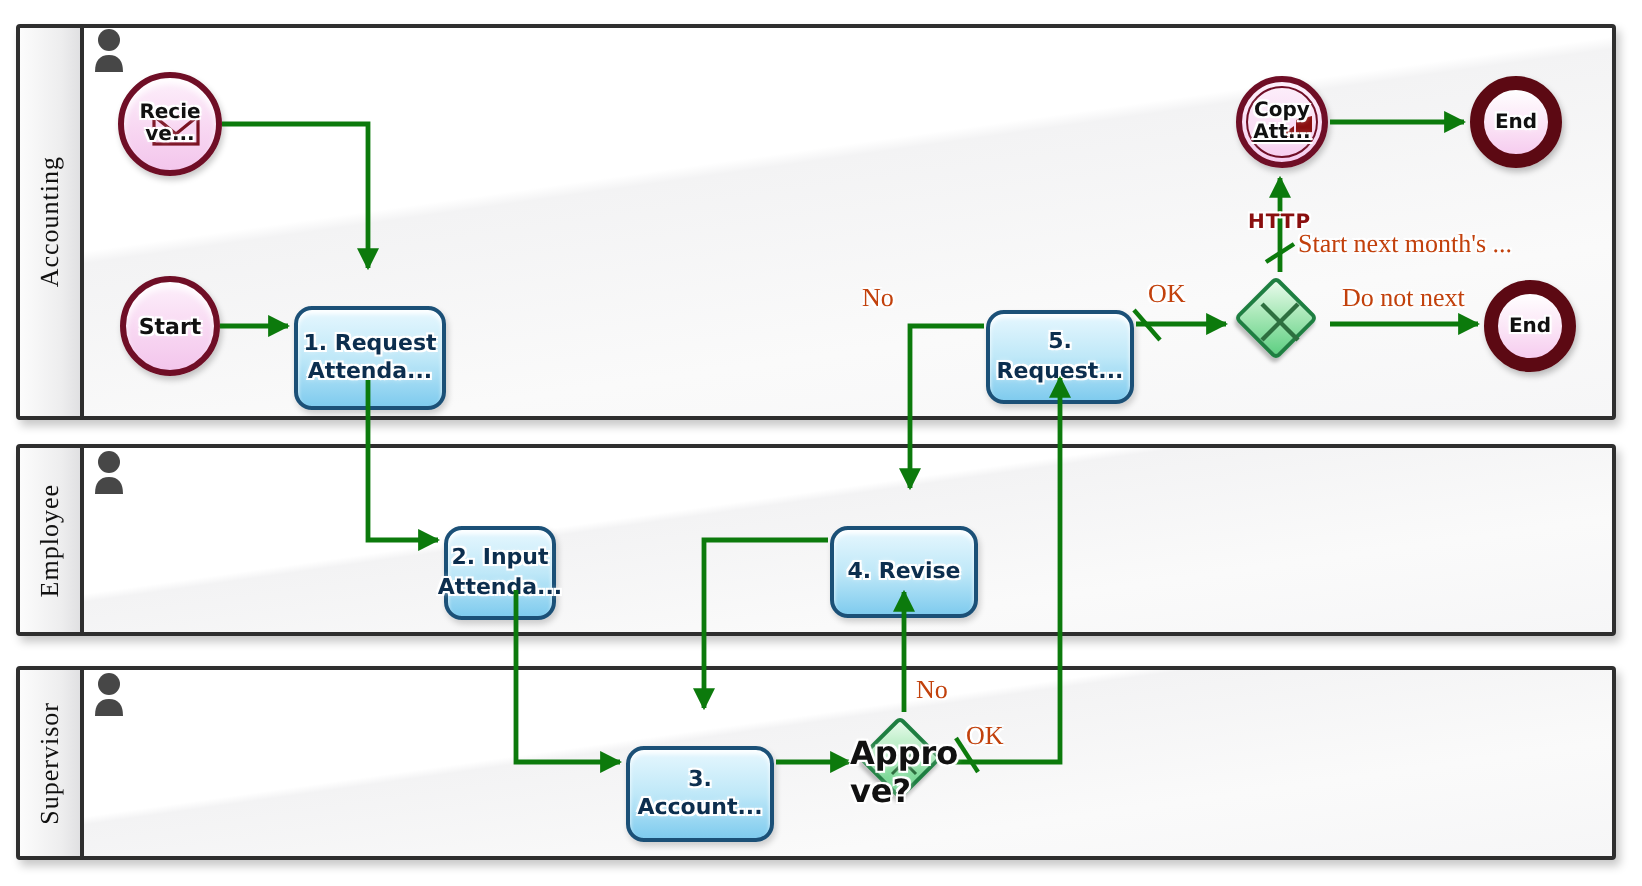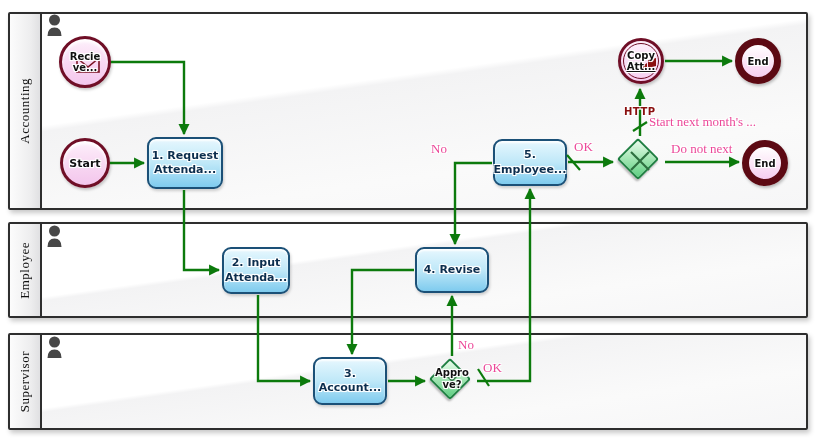--- a/index.html
+++ b/index.html
@@ -50,7 +50,7 @@
         color:#111;text-align:center;}
 
   .elabel{position:absolute;z-index:7;font-family:"Liberation Serif","DejaVu Serif",serif;
-        font-size:13px;color:#ec4899;white-space:nowrap;
+        font-size:13px;color:#c2410c;white-space:nowrap;
         text-shadow:-1px -1px 0 #fff,1px -1px 0 #fff,-1px 1px 0 #fff,1px 1px 0 #fff;}
   .http-label{position:absolute;z-index:7;font-weight:bold;font-size:10px;color:#8a0f0f;
         text-align:left;letter-spacing:0.5px;

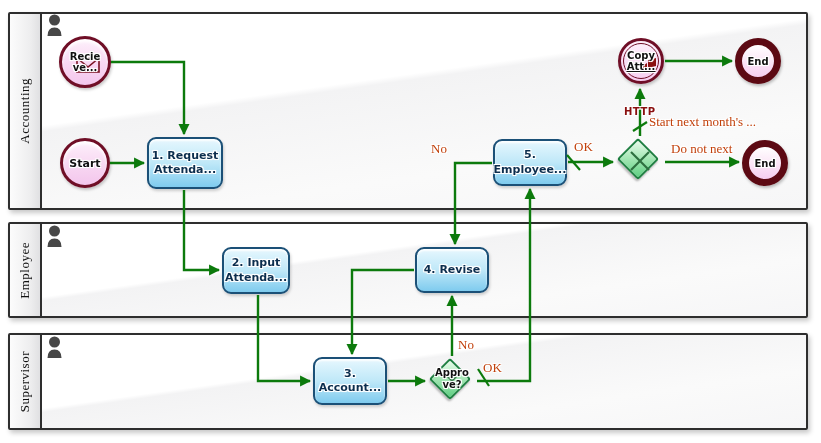--- a/index.html
+++ b/index.html
@@ -26,7 +26,7 @@
         background:linear-gradient(180deg,#e6f7fe 0%,#bfe8f8 50%,#7fcbee 100%);
         box-shadow:inset 0 2px 2px rgba(255,255,255,0.9),1px 2px 3px rgba(0,0,0,0.18);
         display:flex;flex-direction:column;align-items:center;justify-content:center;
-        font-weight:bold;font-size:11px;line-height:1.3;color:#0c2e4e;text-align:center;}
+        font-weight:bold;font-size:11px;line-height:1.3;color:#0c2e4e;text-align:center;margin-top:16px;}
 
   .event{border-radius:50%;display:flex;align-items:center;justify-content:center;
         font-weight:bold;font-size:11px;color:#111;text-align:center;}

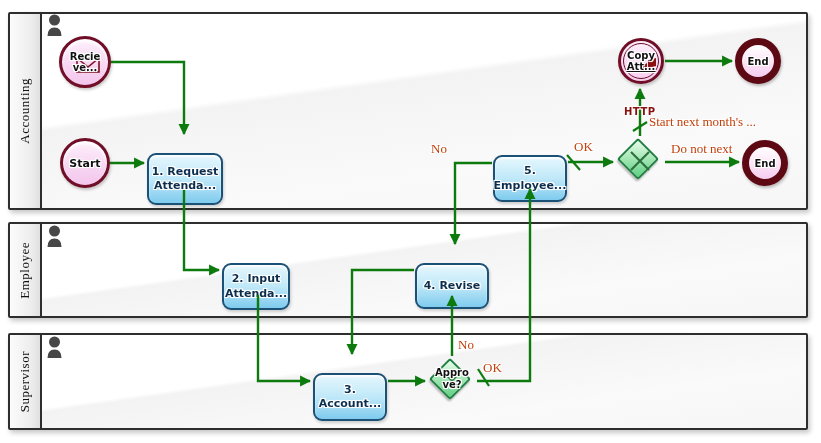--- a/index.html
+++ b/index.html
@@ -125,7 +125,7 @@
   </div>
   <div class="node task halo" style="left:493px;top:139px;width:74px;height:47px;">
     <div>5.</div>
-      <div>Employee...</div>
+      <div>Request...</div>
   </div>
 
   <div class="node gateway" style="left:435px;top:364px;"></div>

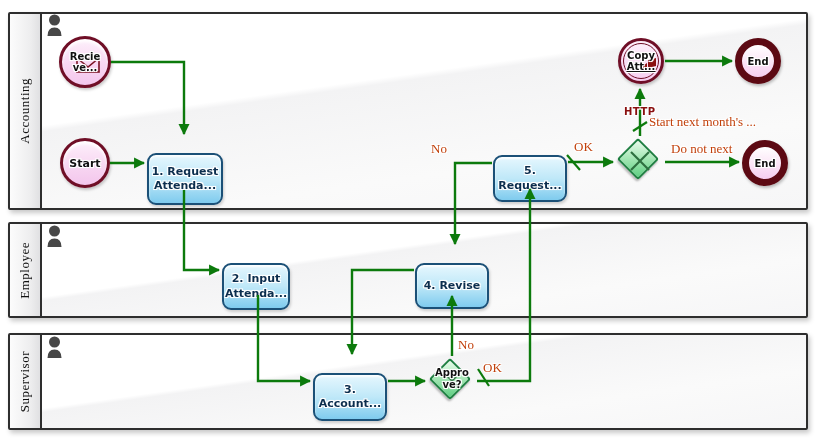--- a/index.html
+++ b/index.html
@@ -112,7 +112,7 @@
     <div>1. Request</div>
       <div>Attenda...</div>
   </div>
-  <div class="node task halo" style="left:222px;top:247px;width:68px;height:47px;">
+  <div class="node task halo" style="left:222px;top:247px;width:56px;height:47px;">
     <div>2. Input</div>
       <div>Attenda...</div>
   </div>

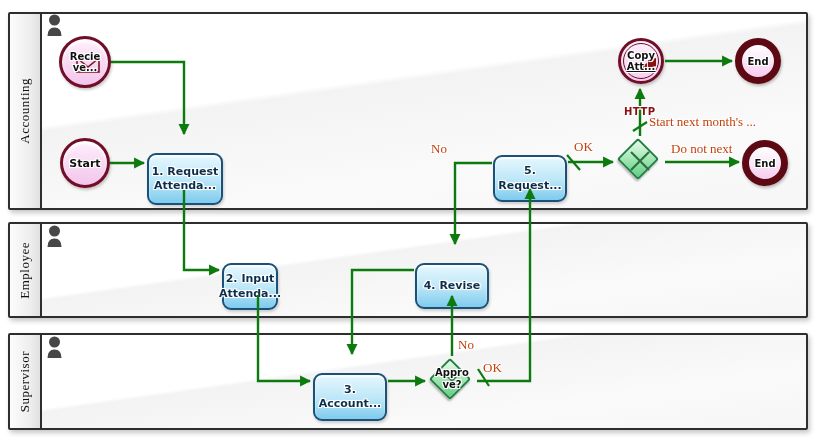--- a/index.html
+++ b/index.html
@@ -46,8 +46,8 @@
   .gateway{width:30px;height:30px;transform:rotate(45deg);border:2px solid #1e7f41;border-radius:3px;
         background:linear-gradient(135deg,#e9fbec 0%,#a9e8b8 45%,#5ecf82 100%);
         box-shadow:1px 2px 2px rgba(0,0,0,0.25);}
-  .gw-label{position:absolute;z-index:6;font-weight:bold;font-size:10px;line-height:1.2;
-        color:#111;text-align:center;}
+  .gw-label{position:absolute;z-index:6;font-weight:bold;font-size:16px;line-height:1.2;
+        color:#111;}
 
   .elabel{position:absolute;z-index:7;font-family:"Liberation Serif","DejaVu Serif",serif;
         font-size:13px;color:#c2410c;white-space:nowrap;

